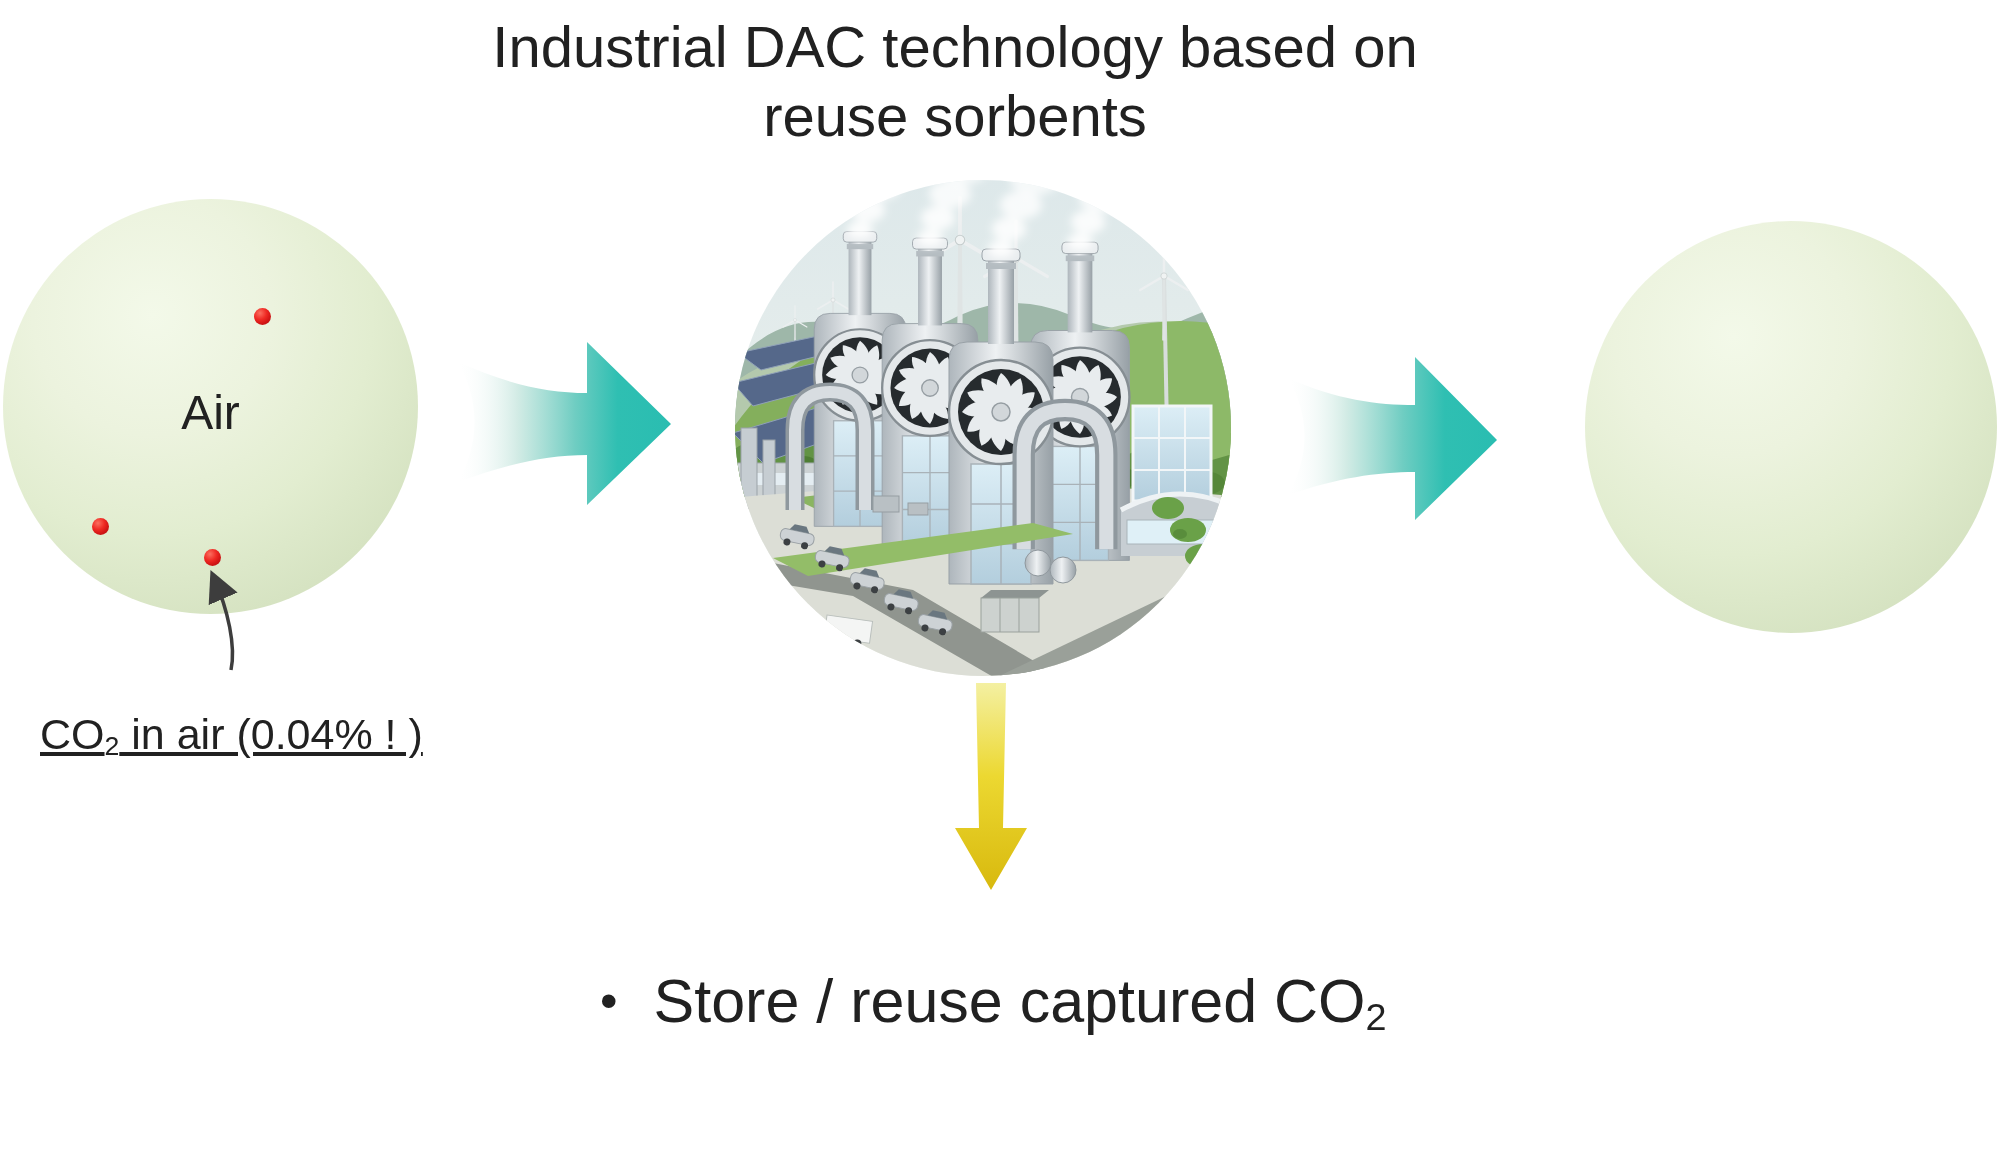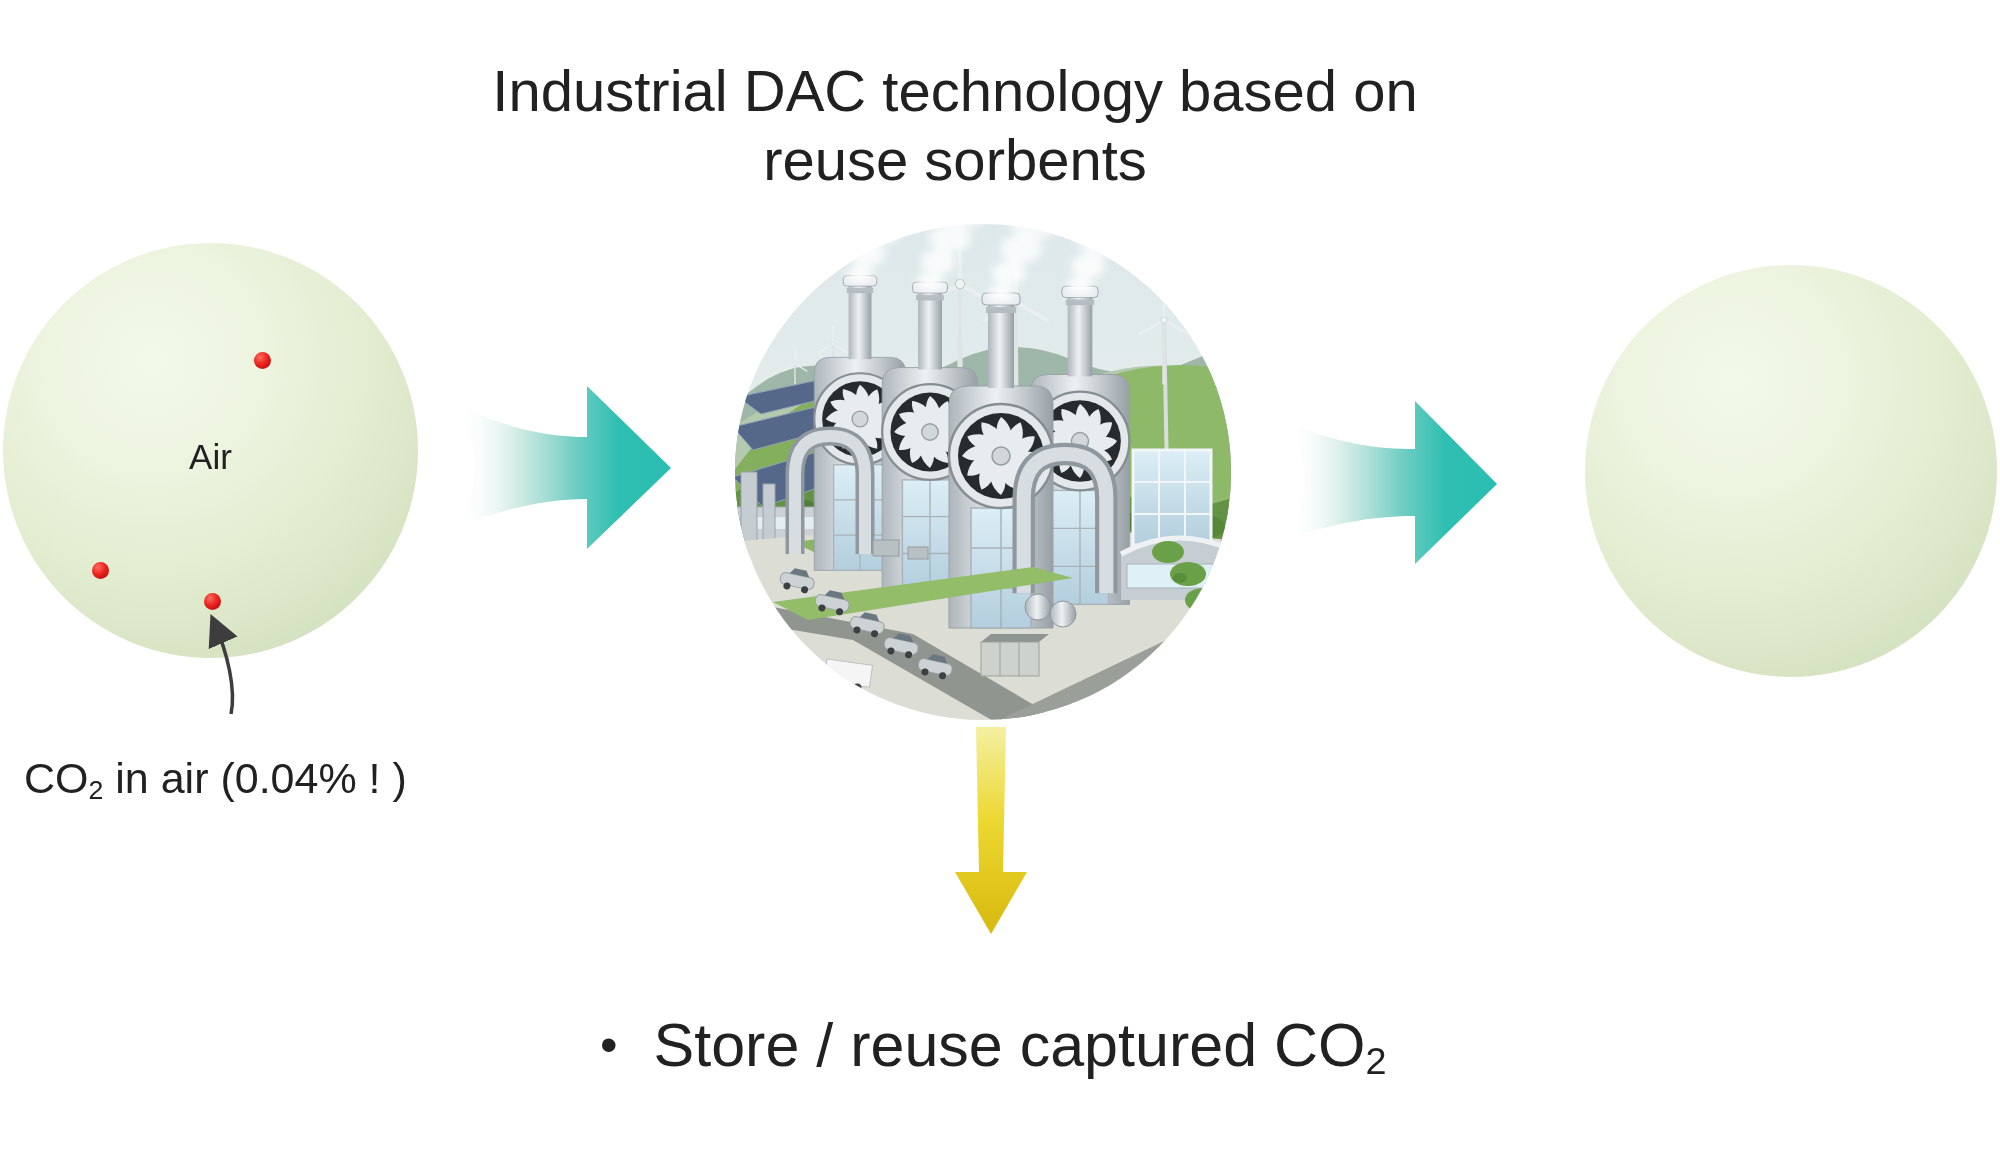--- a/index.html
+++ b/index.html
@@ -5,7 +5,7 @@
   html,body{margin:0;padding:0;background:#ffffff;}
   body{width:2000px;height:1151px;overflow:hidden;}
   .page{position:relative;width:2000px;height:833px;background:#fff;
-        font-family:"Liberation Sans","DejaVu Sans",sans-serif;color:var(--text,#212121);margin-top:44px;}
+        font-family:"Liberation Sans","DejaVu Sans",sans-serif;color:var(--text,#212121);}
   .abs{position:absolute;}
   .title{position:absolute;left:350px;top:12px;width:1210px;text-align:center;
          font-size:58px;line-height:69px;color:var(--text,#212121);}

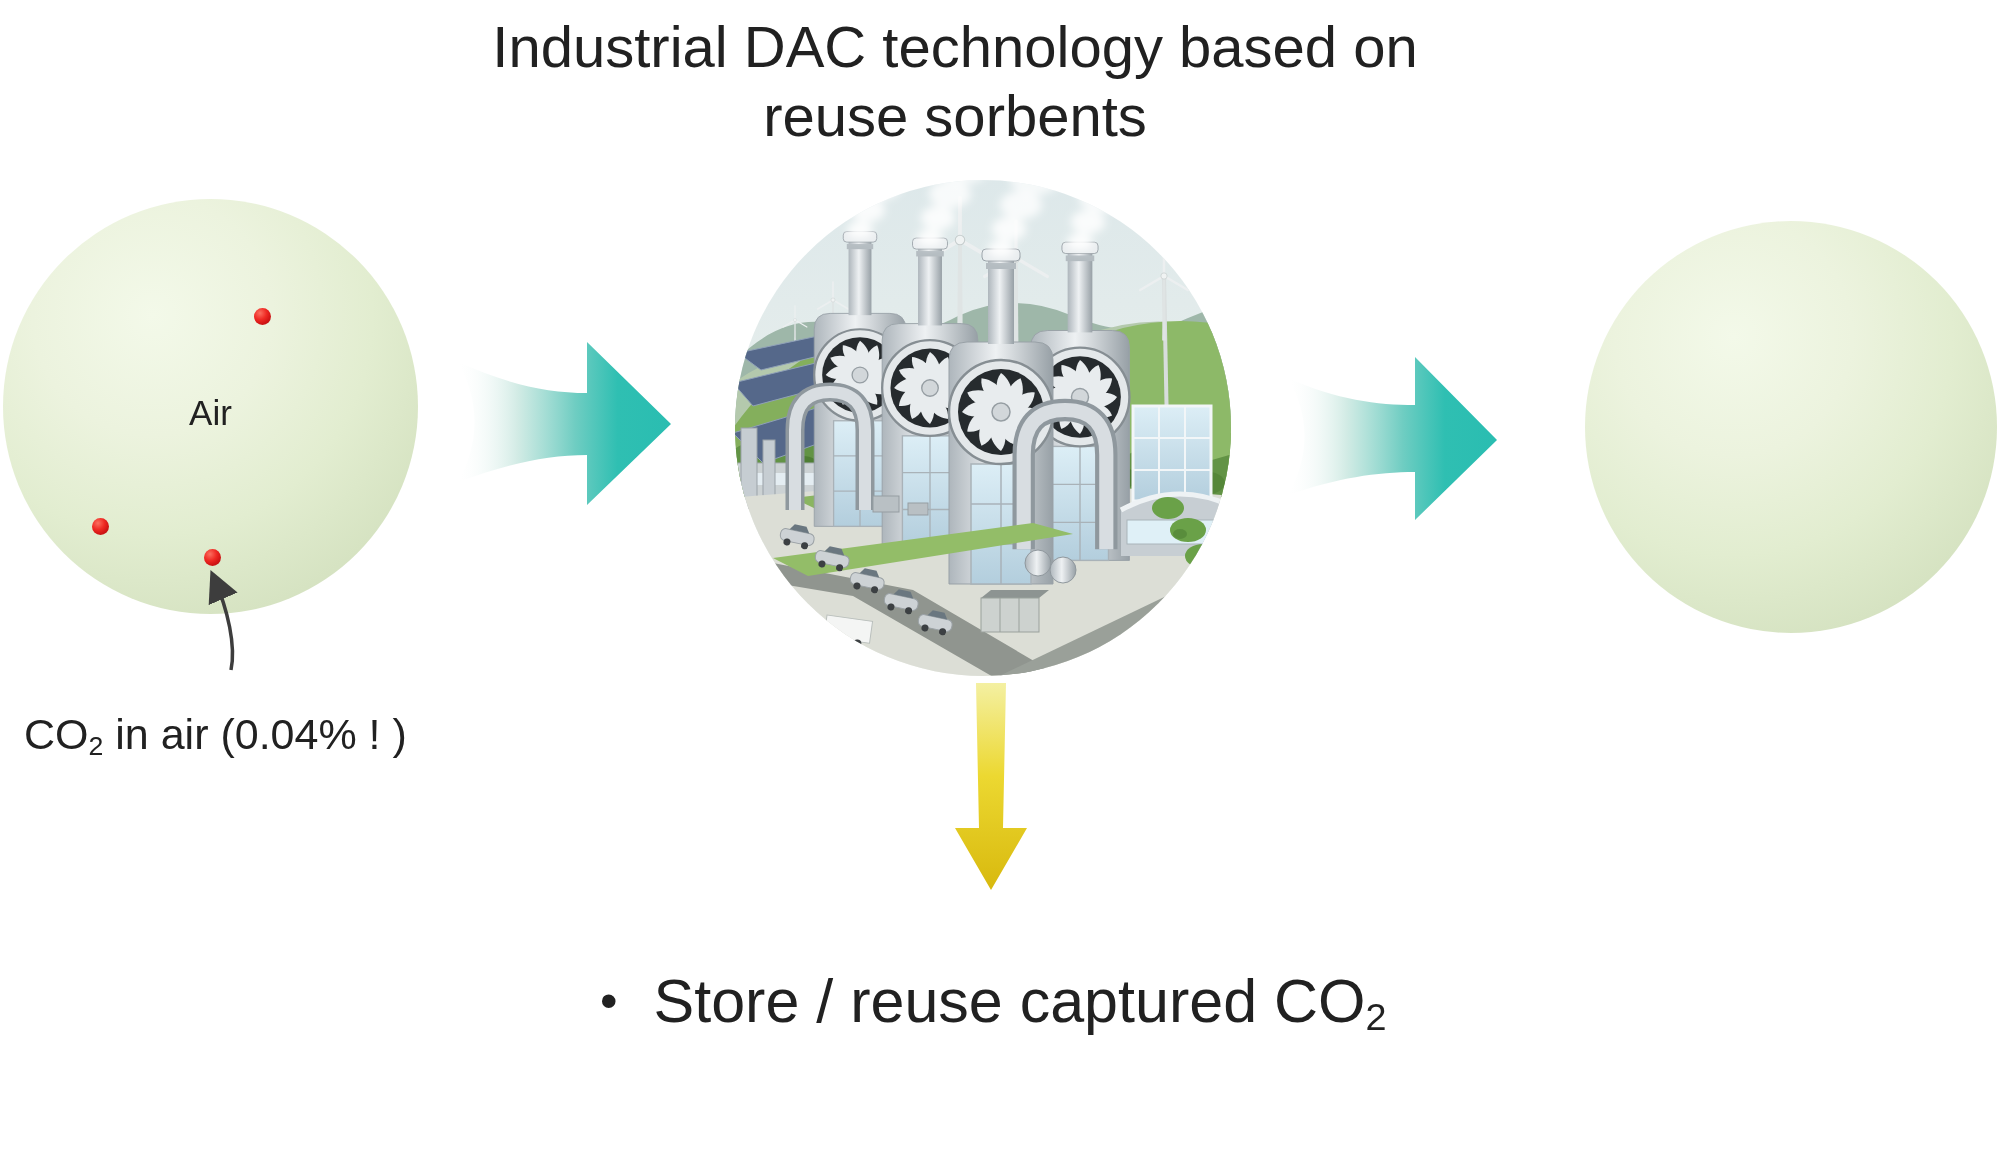--- a/index.html
+++ b/index.html
@@ -14,7 +14,7 @@
   #air-sphere{left:3px;top:199px;width:415px;height:415px;}
   #deplete-sphere{left:1585px;top:221px;width:412px;height:412px;}
   .sphere-label{position:absolute;text-align:center;color:var(--text,#212121);}
-  #air-label{left:33px;top:388px;width:355px;font-size:35px;line-height:50px;}
+  #air-label{left:33px;top:388px;width:355px;font-size:48px;line-height:50px;}
   #deplete-label{left:1589px;top:395px;width:404px;font-size:47px;line-height:52px;}
   .co2-dot{position:absolute;width:17px;height:17px;border-radius:50%;
            background:radial-gradient(circle at 35% 30%,#fb6f60 0%,#ef2a24 40%,#d31616 65%,#a80f12 100%);}

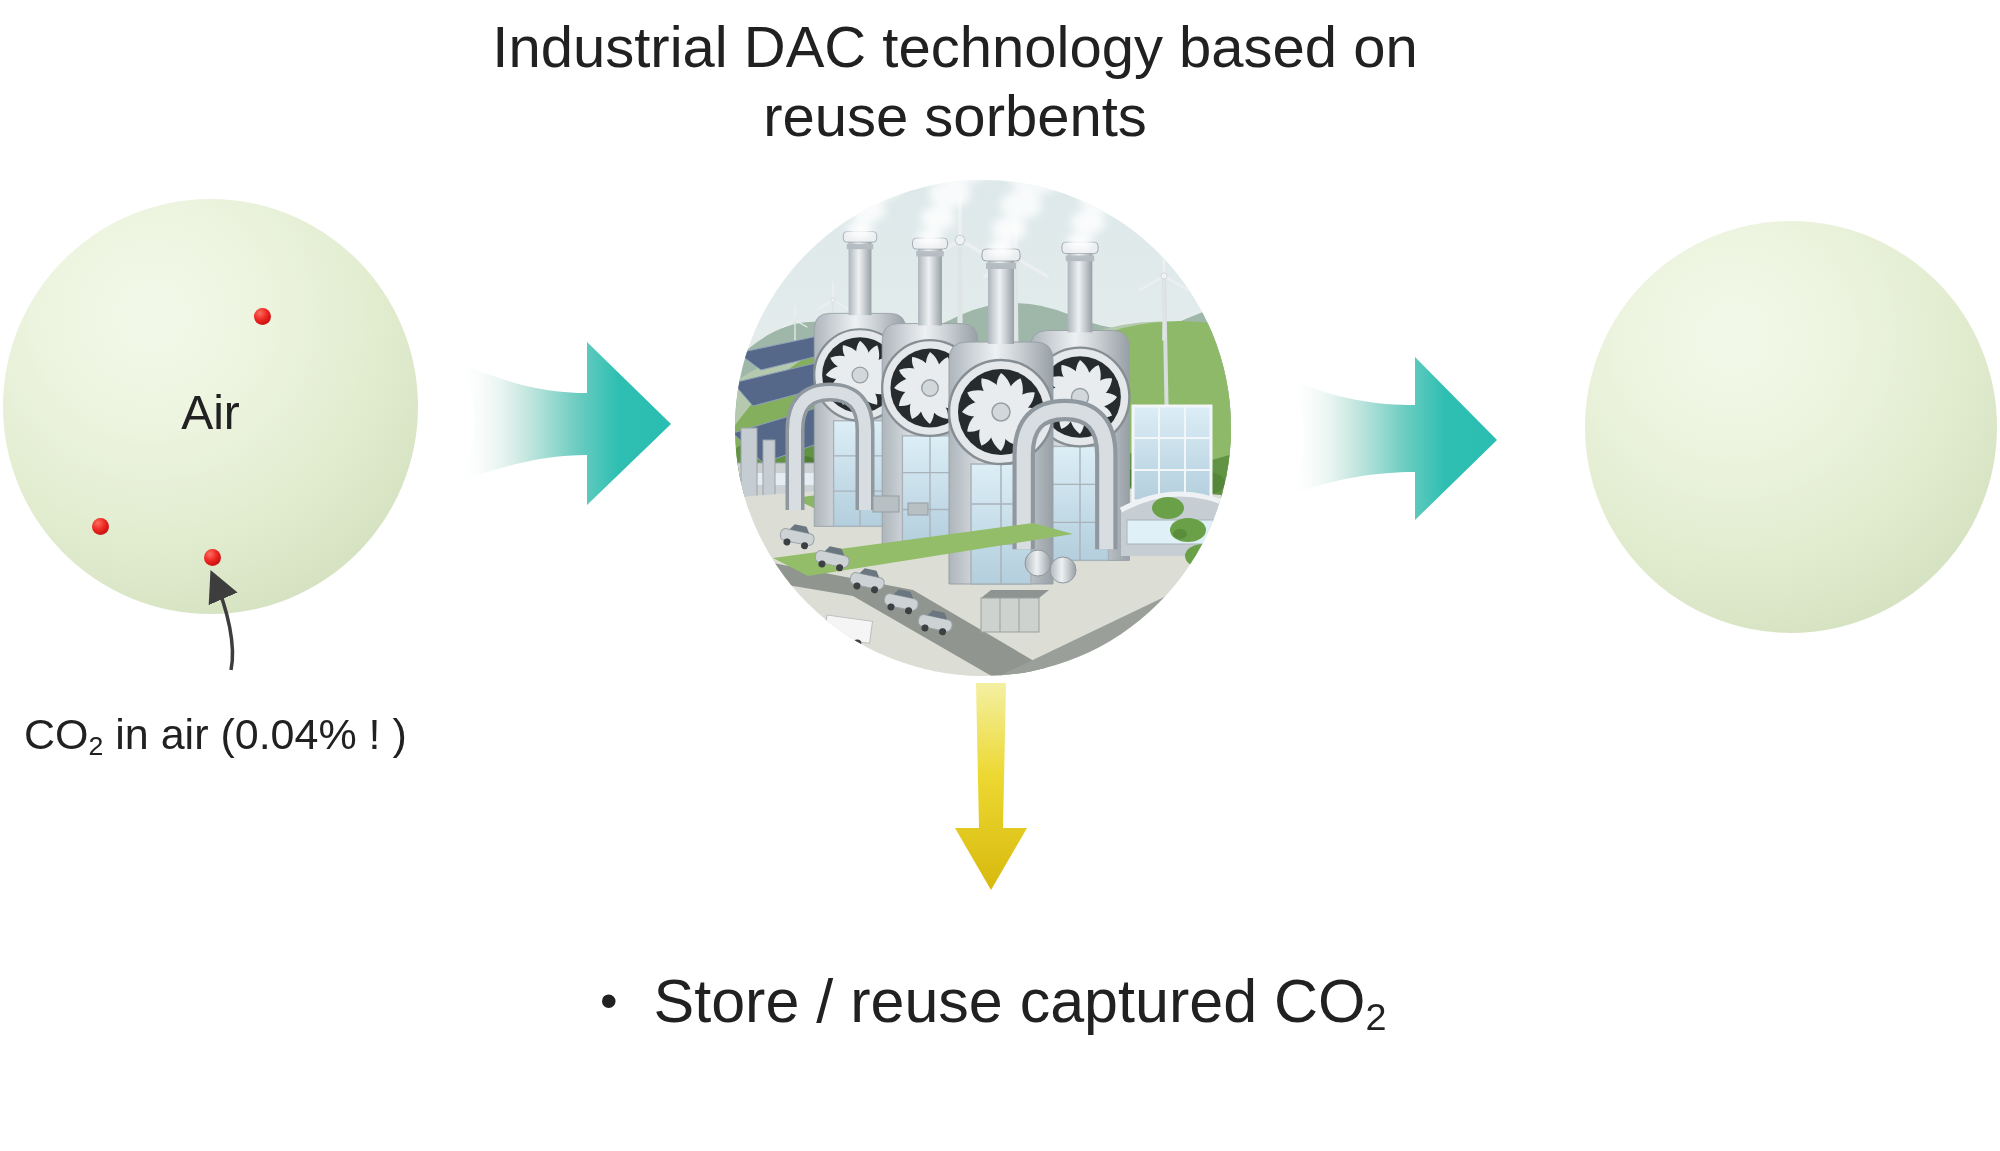--- a/index.html
+++ b/index.html
@@ -18,7 +18,7 @@
   #deplete-label{left:1589px;top:395px;width:404px;font-size:47px;line-height:52px;}
   .co2-dot{position:absolute;width:17px;height:17px;border-radius:50%;
            background:radial-gradient(circle at 35% 30%,#fb6f60 0%,#ef2a24 40%,#d31616 65%,#a80f12 100%);}
-  .annot-label{position:absolute;left:24px;top:710px;font-size:43px;white-space:nowrap;}
+  .annot-label{position:absolute;left:40px;top:710px;font-size:43px;white-space:nowrap;text-decoration:underline;}
   .store-line{position:absolute;left:600px;top:966px;font-size:61px;white-space:nowrap;}
   .store-line .bullet{font-size:50px;margin-right:36px;vertical-align:0.08em;}
   .sub{font-size:0.62em;vertical-align:-0.22em;}

